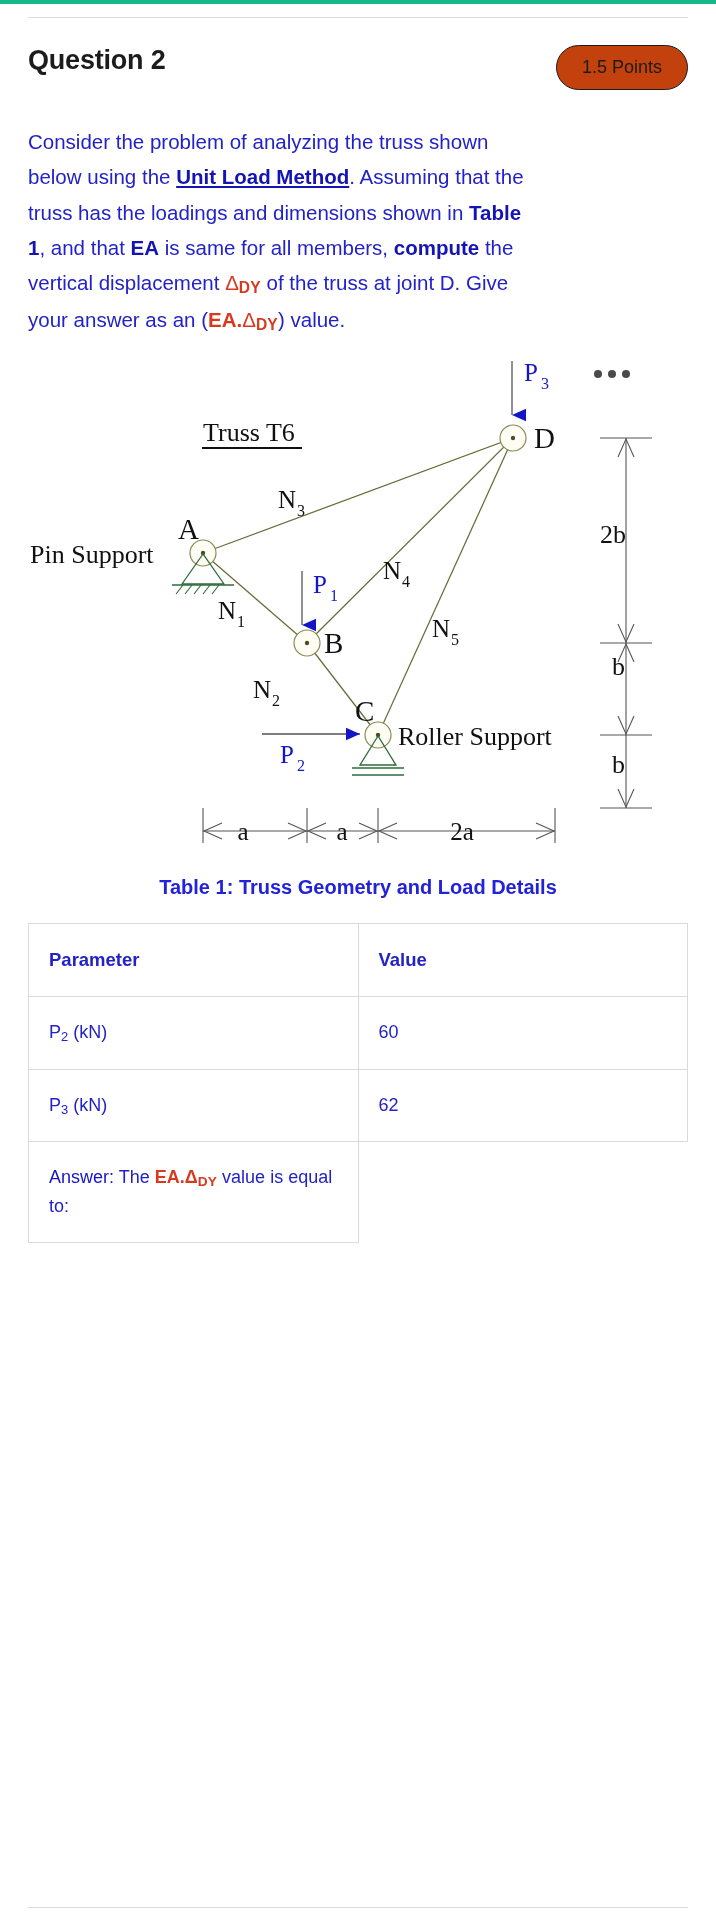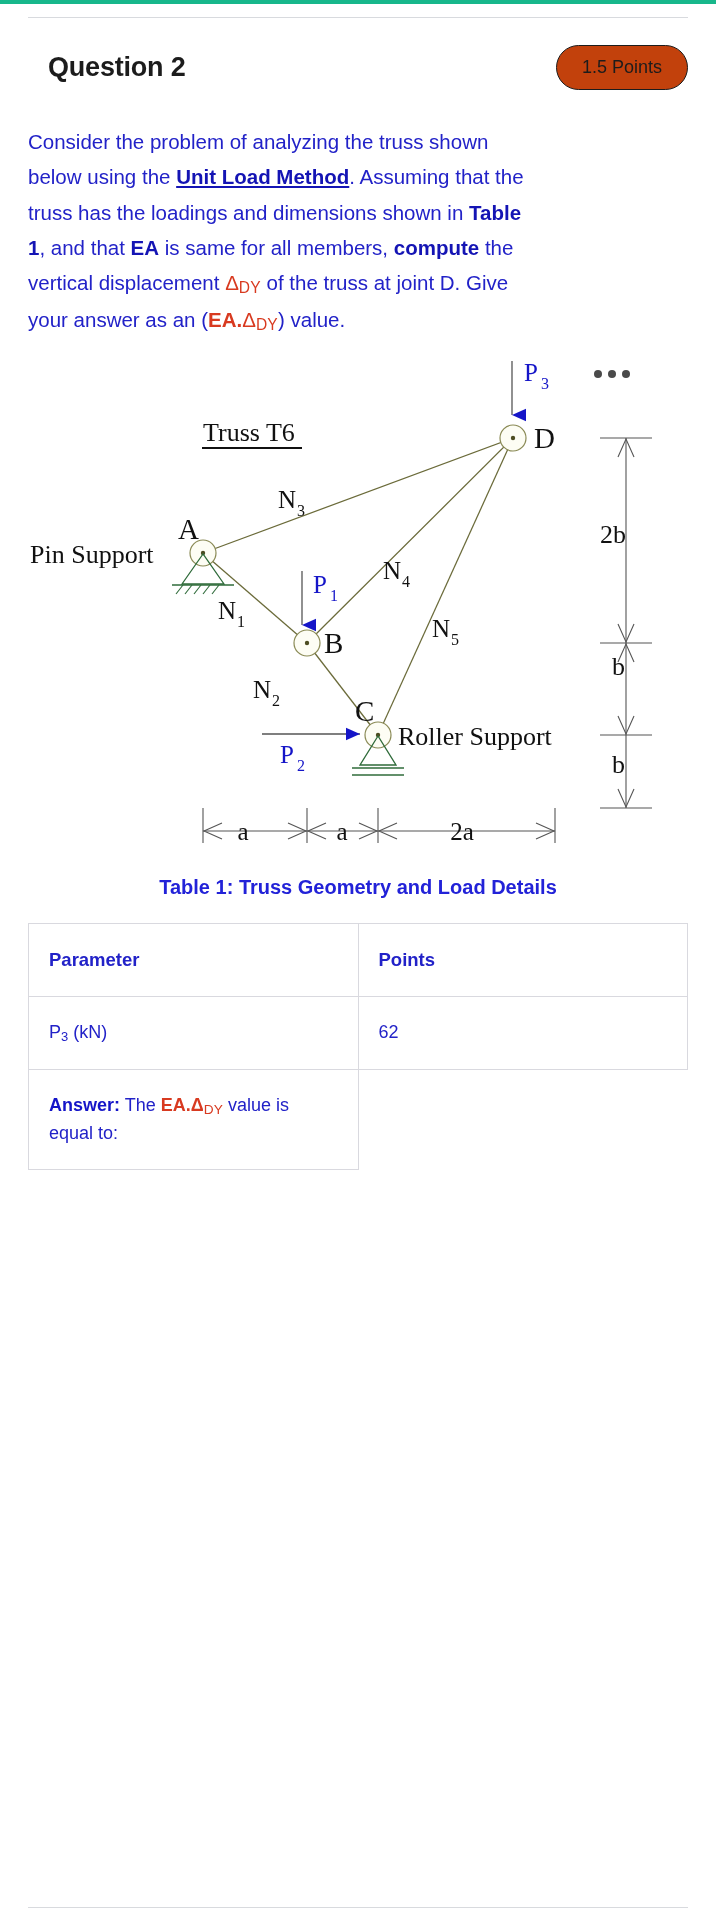--- a/index.html
+++ b/index.html
@@ -29,10 +29,8 @@
   
   .qheader {
     display: flex;
-    align-items: center;
     justify-content: space-between;
     padding: 27px 28px 0 28px;
-    margin-left: 20px;
   }
   .qtitle {
     font-size: 27px;

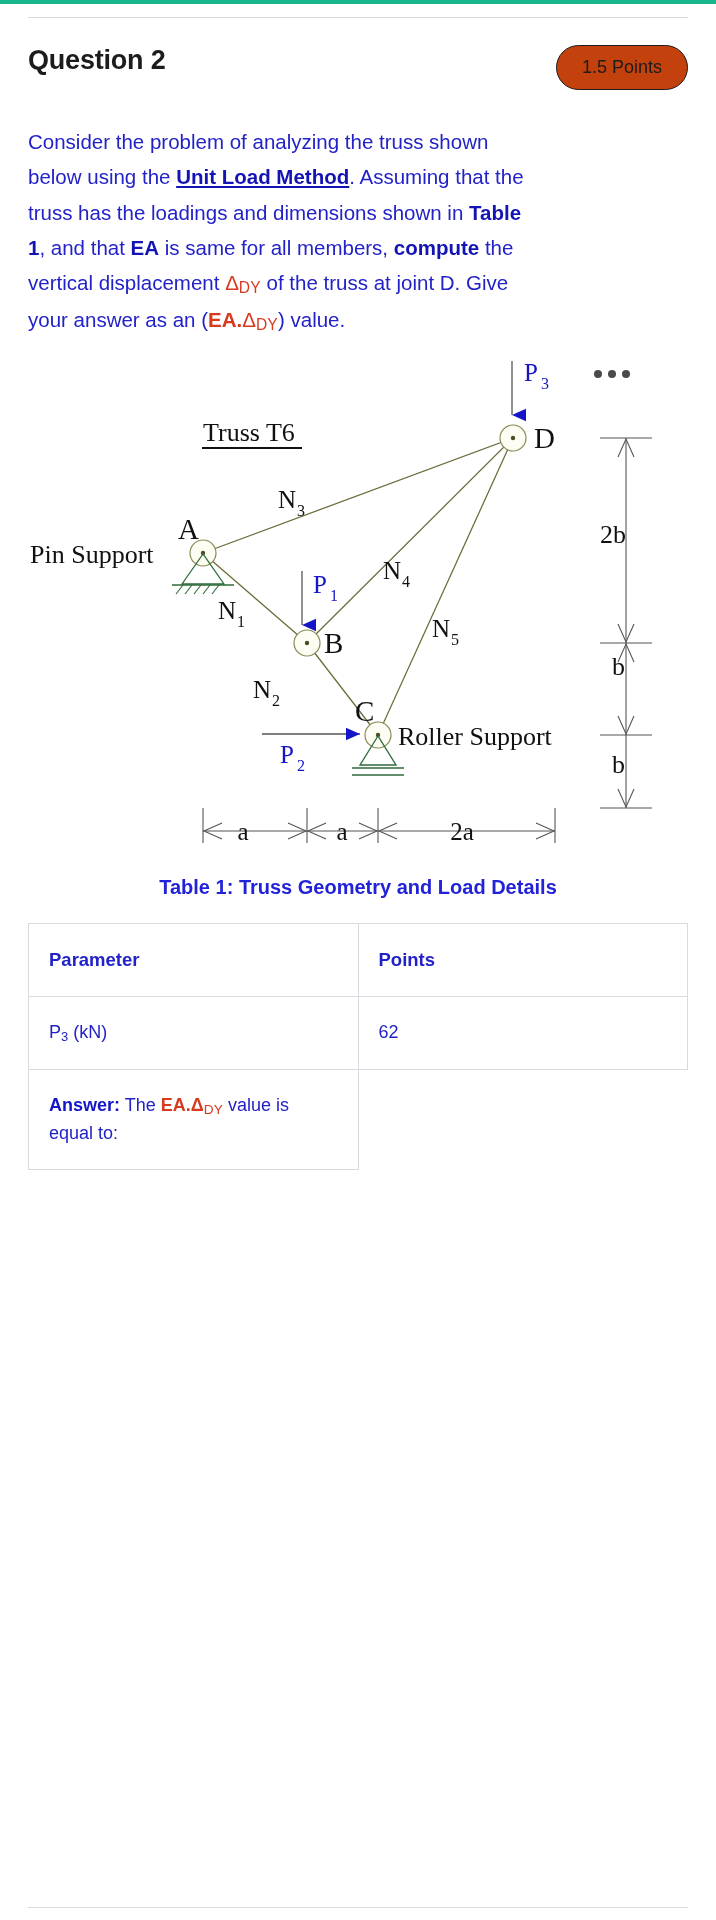--- a/index.html
+++ b/index.html
@@ -59,7 +59,7 @@
   .qbody b { font-weight: 700; color: #1414b4; }
   .qbody u.bu { font-weight: 700; text-decoration: underline; color: #1414b4; }
   .red { color: #d83a20; font-weight: 700; }
-  .red-sub { font-size: 0.76em; vertical-align: -0.22em; font-weight: 400; letter-spacing: 0.2px;}
+  .red-sub { font-size: 0.76em; vertical-align: -0.22em; font-weight: 700; letter-spacing: 0.2px;}
   .delta { font-weight: 400; }
 
   

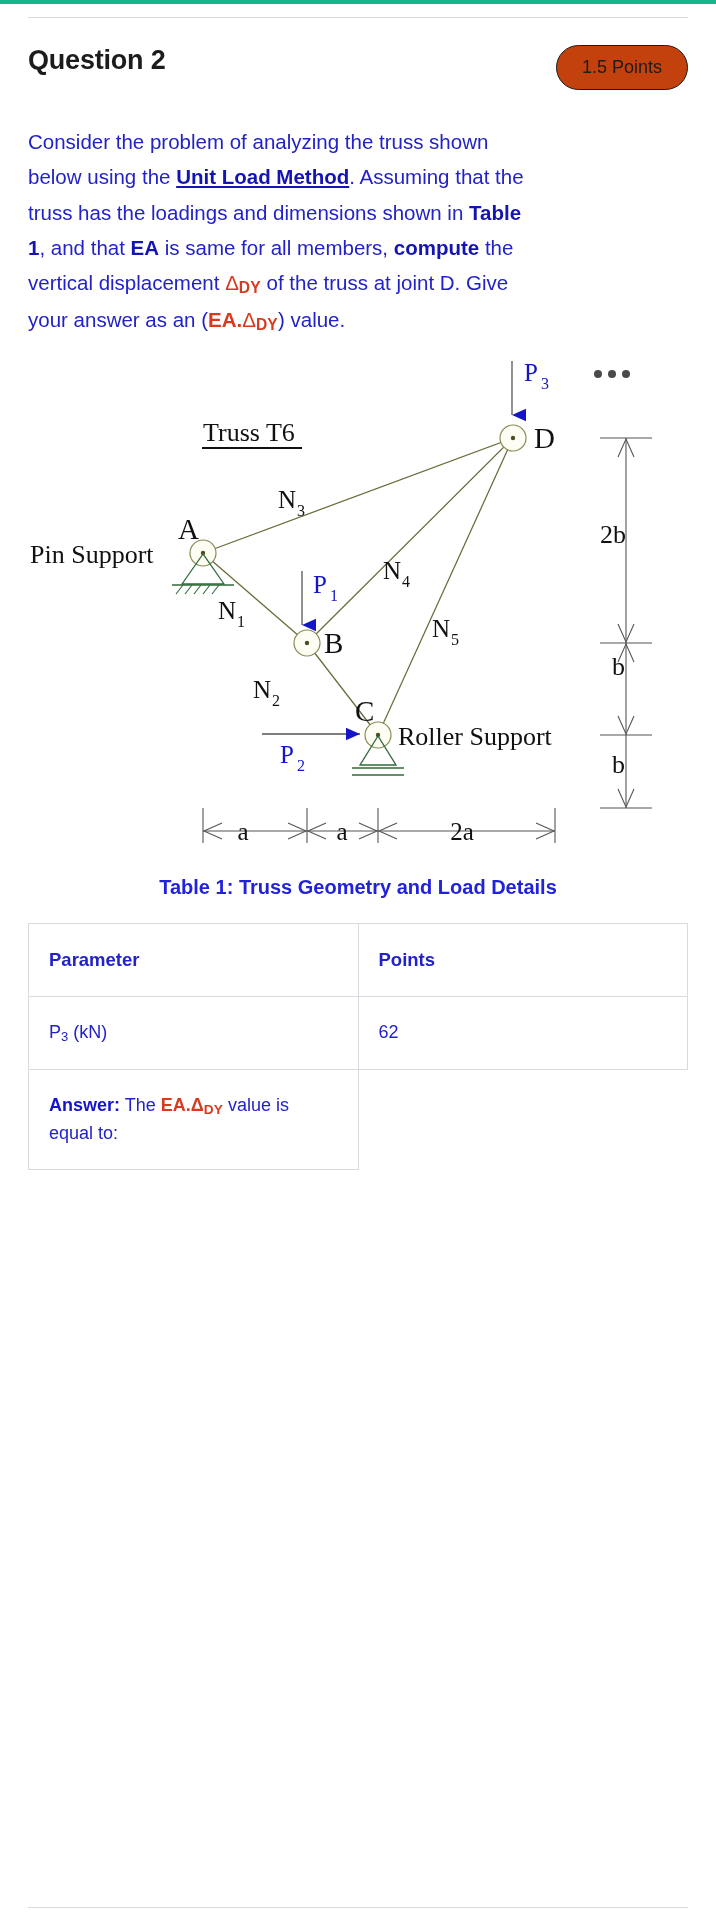--- a/index.html
+++ b/index.html
@@ -304,7 +304,7 @@
       <thead>
         <tr>
           <th class="param">Parameter</th>
-          <th>Points</th>
+          <th>Value</th>
         </tr>
       </thead>
       <tbody>

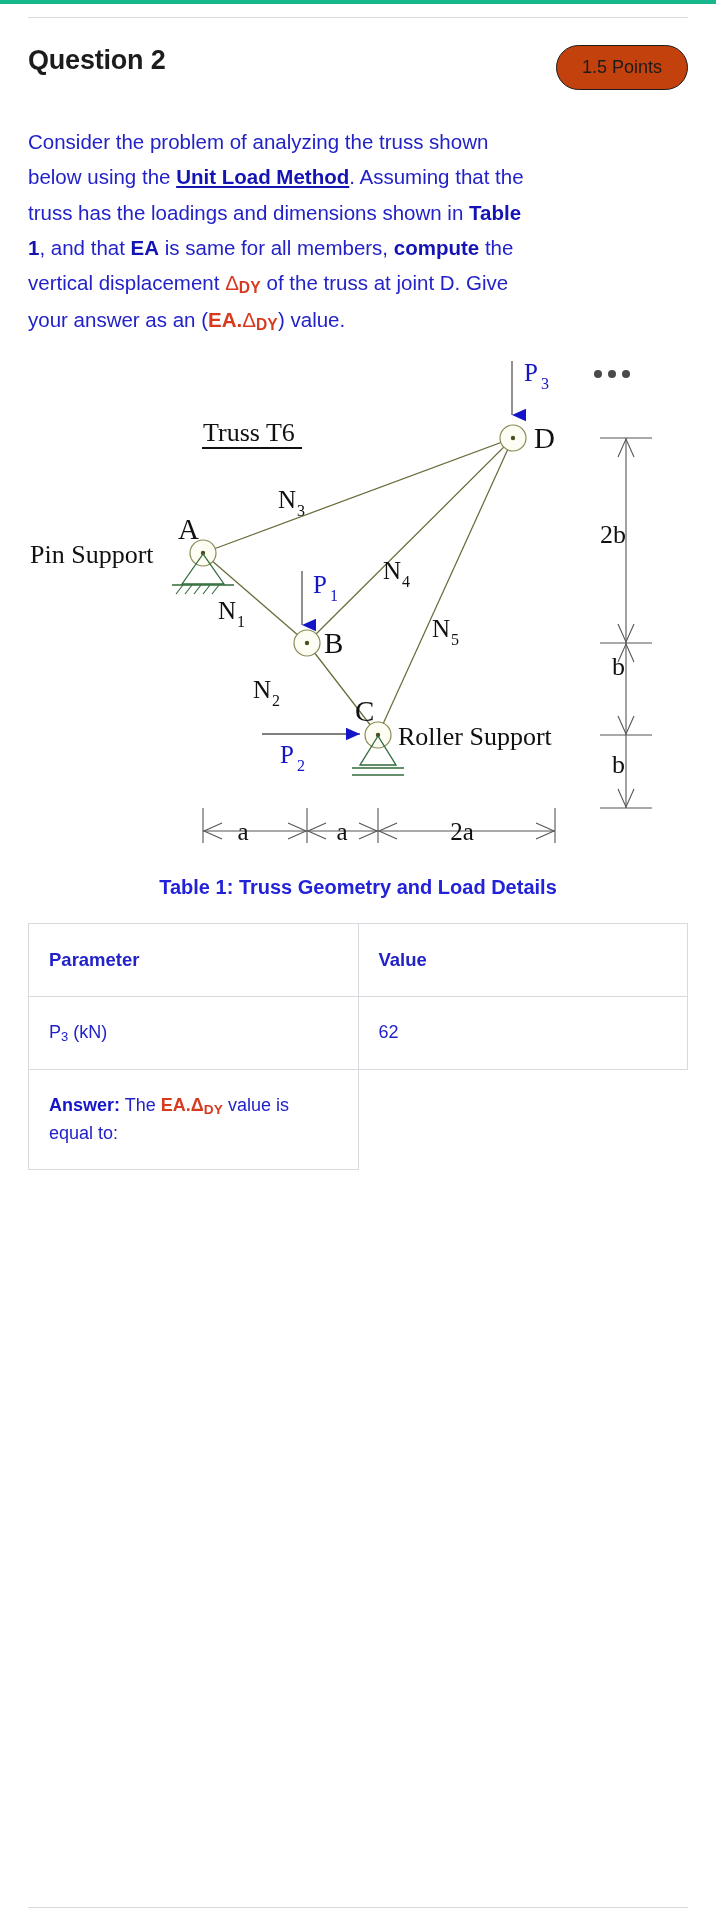--- a/index.html
+++ b/index.html
@@ -308,6 +308,10 @@
         </tr>
       </thead>
       <tbody>
+        <tr>
+          <td class="param"><span>P</span><span class="sub">2</span><span> (kN)</span></td>
+          <td>60</td>
+        </tr>
         <tr>
           <td class="param"><span>P</span><span class="sub">3</span><span> (kN)</span></td>
           <td>62</td>

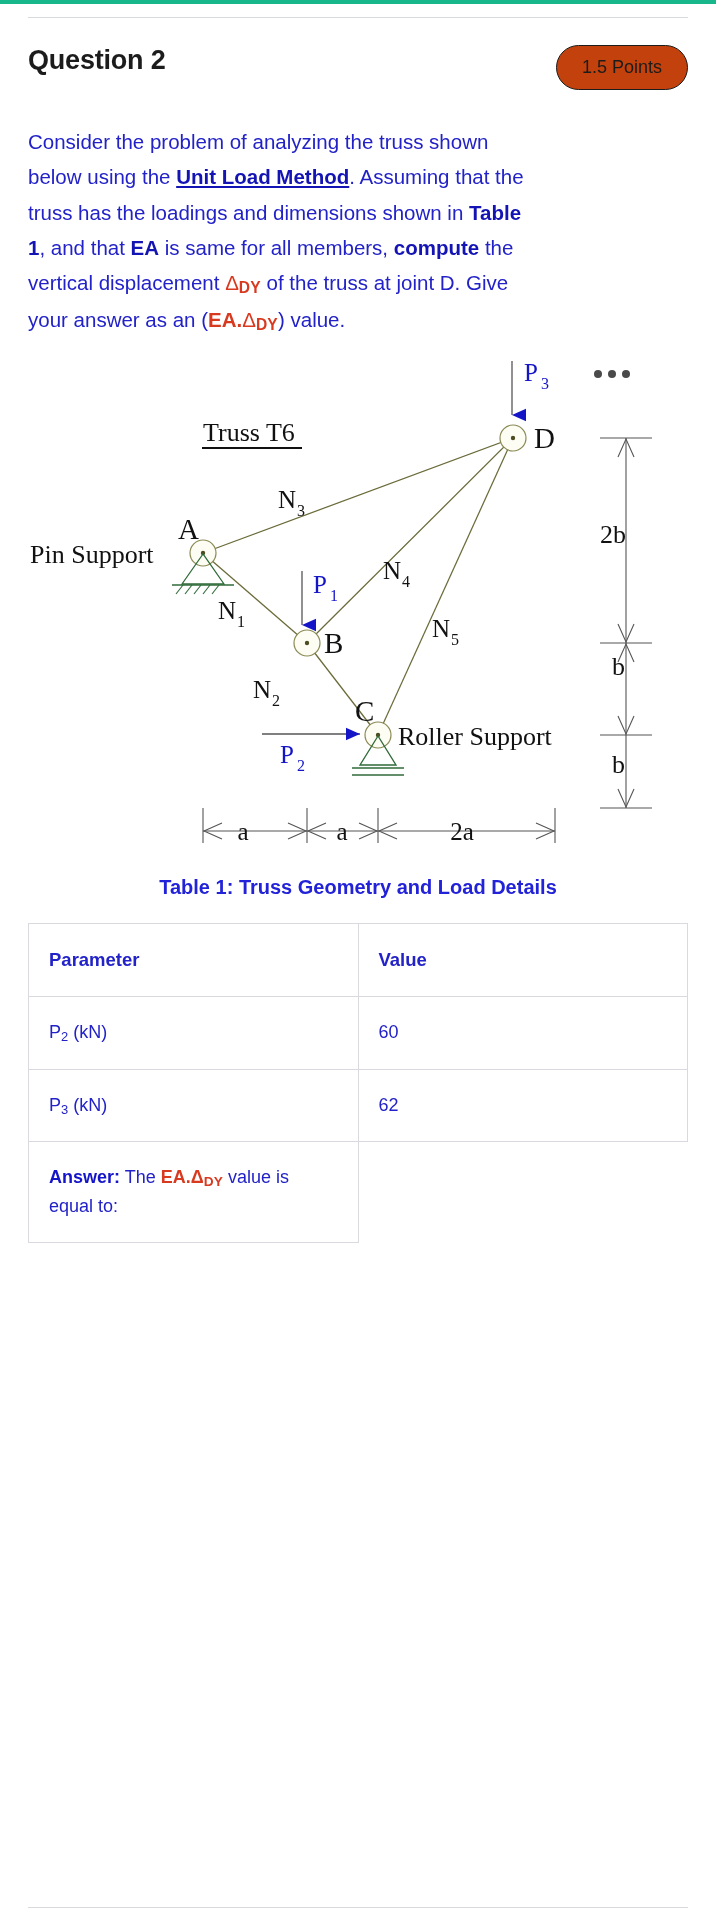--- a/index.html
+++ b/index.html
@@ -102,7 +102,7 @@
   }
   table.geo td.param { width: 57%; }
   .sub { font-size: 0.72em; vertical-align: -0.25em; }
-  .answer-cell b { color: #1414c8; font-weight: 700; }
+  .answer-cell b { color: #1414c8; font-weight: 400; }
   .answer-cell { font-weight: 400; }
   .answer-blank { border-left: none !important; border-top: none !important;
                   border-right: none !important; border-bottom: none !important; }

